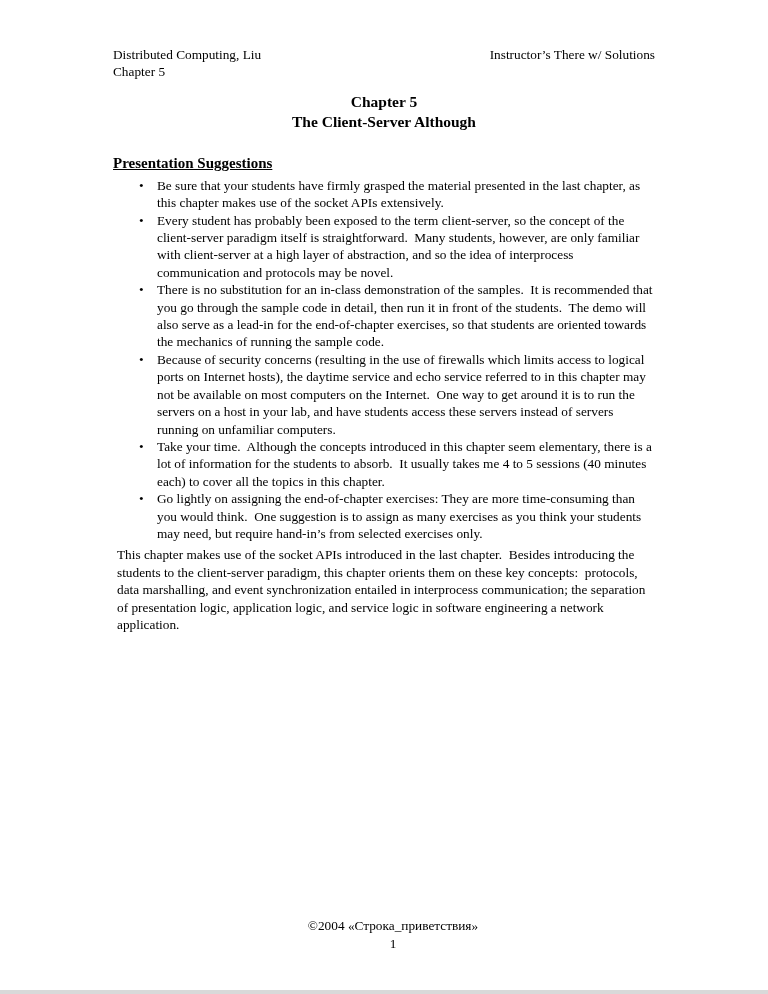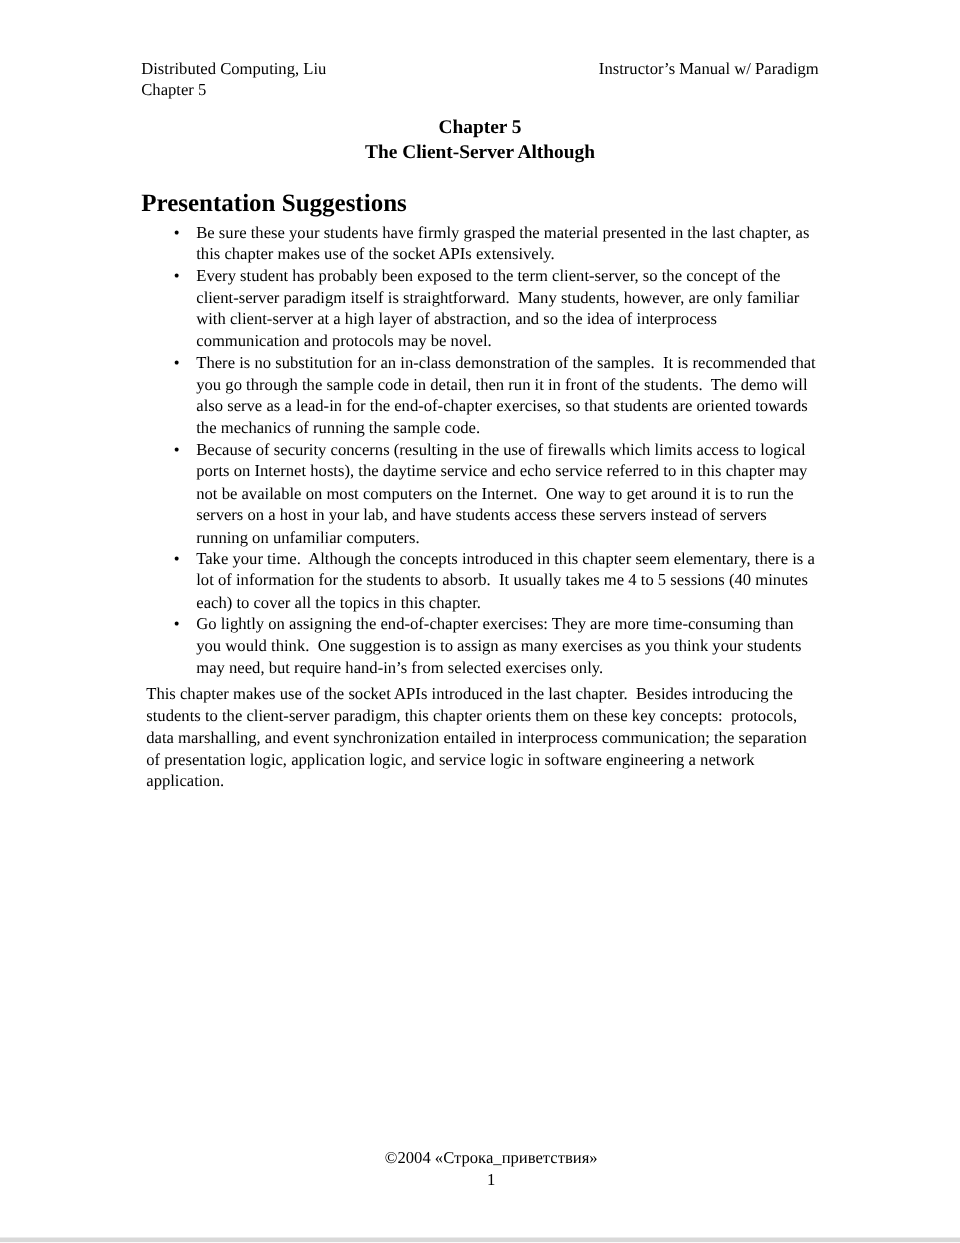--- a/index.html
+++ b/index.html
@@ -97,7 +97,7 @@
         <div class="txt">Distributed Computing, Liu</div>
         <div class="txt">Chapter 5</div>
       </div>
-      <div class="right txt">Instructor’s Manual w/ Paradigm</div>
+      <div class="right txt">Instructor’s There w/ Solutions</div>
     </div>
 
     <div class="doc-title">

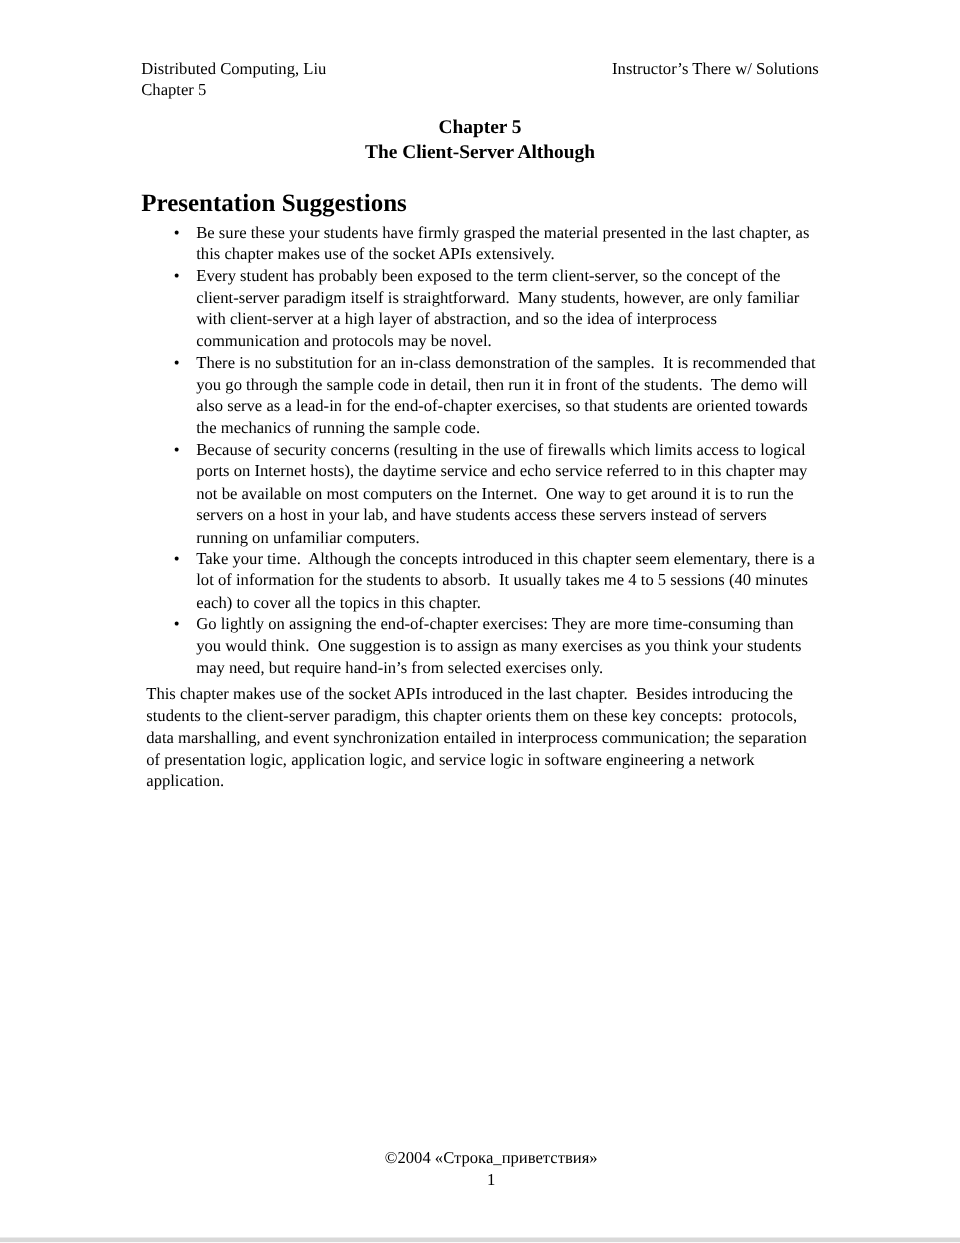--- a/index.html
+++ b/index.html
@@ -45,8 +45,9 @@
     margin-top: 21px;
     margin-bottom: 4px;
     font-weight: bold;
-    font-size: 20px;
+    font-size: 15px;
     line-height: 20px;
+    text-decoration: underline;
   }
 
   ul.bullet-list {

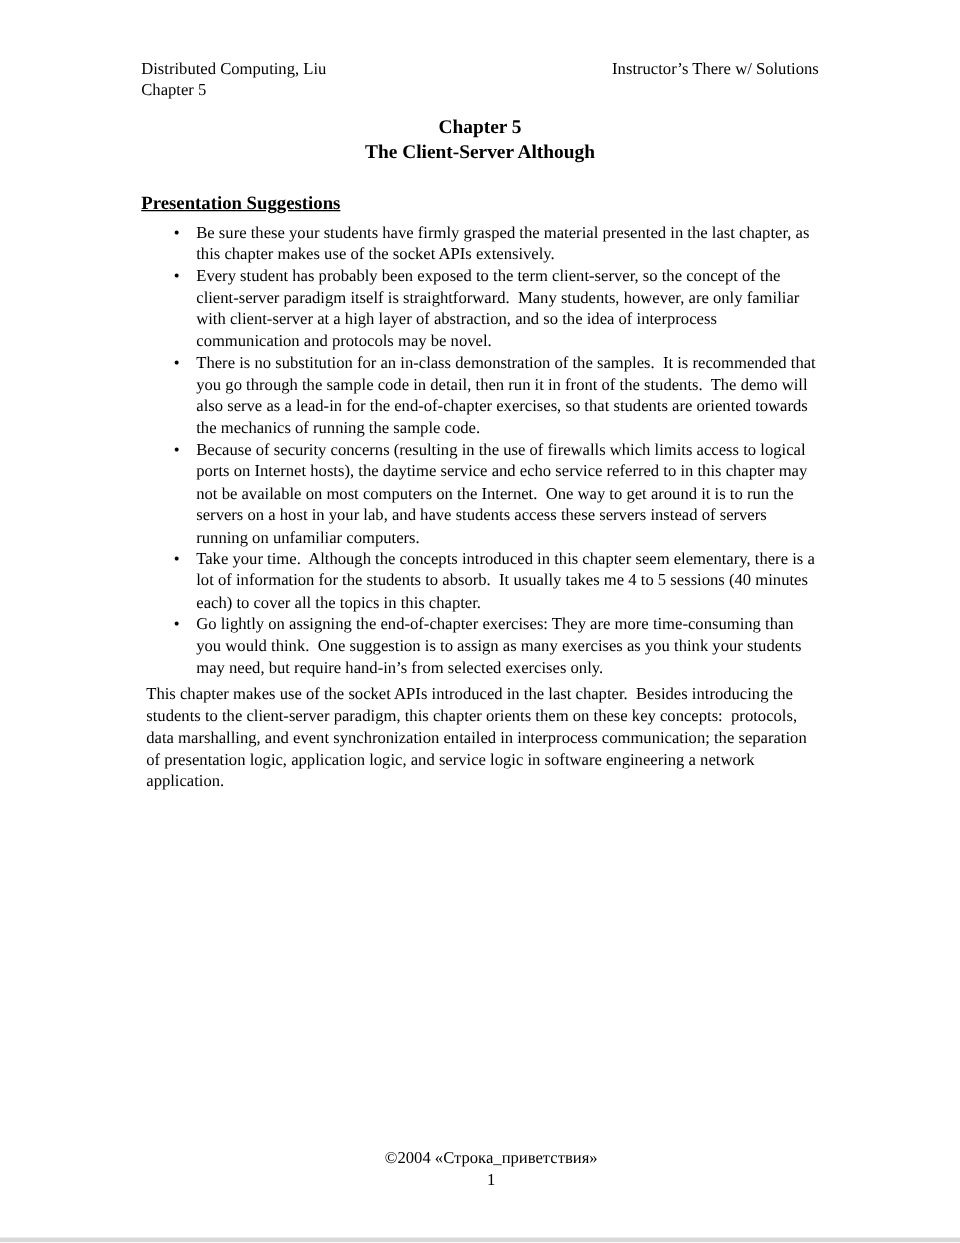--- a/index.html
+++ b/index.html
@@ -111,7 +111,7 @@
     <ul class="bullet-list">
       <li class="bullet-item">
         <span class="bullet">•</span>
-        <span class="txt">Be sure these your students have firmly grasped the material presented in the last chapter, as this chapter makes use of the socket APIs extensively.</span>
+        <span class="txt">Be sure that your students have firmly grasped the material presented in the last chapter, as this chapter makes use of the socket APIs extensively.</span>
       </li>
       <li class="bullet-item">
         <span class="bullet">•</span>

